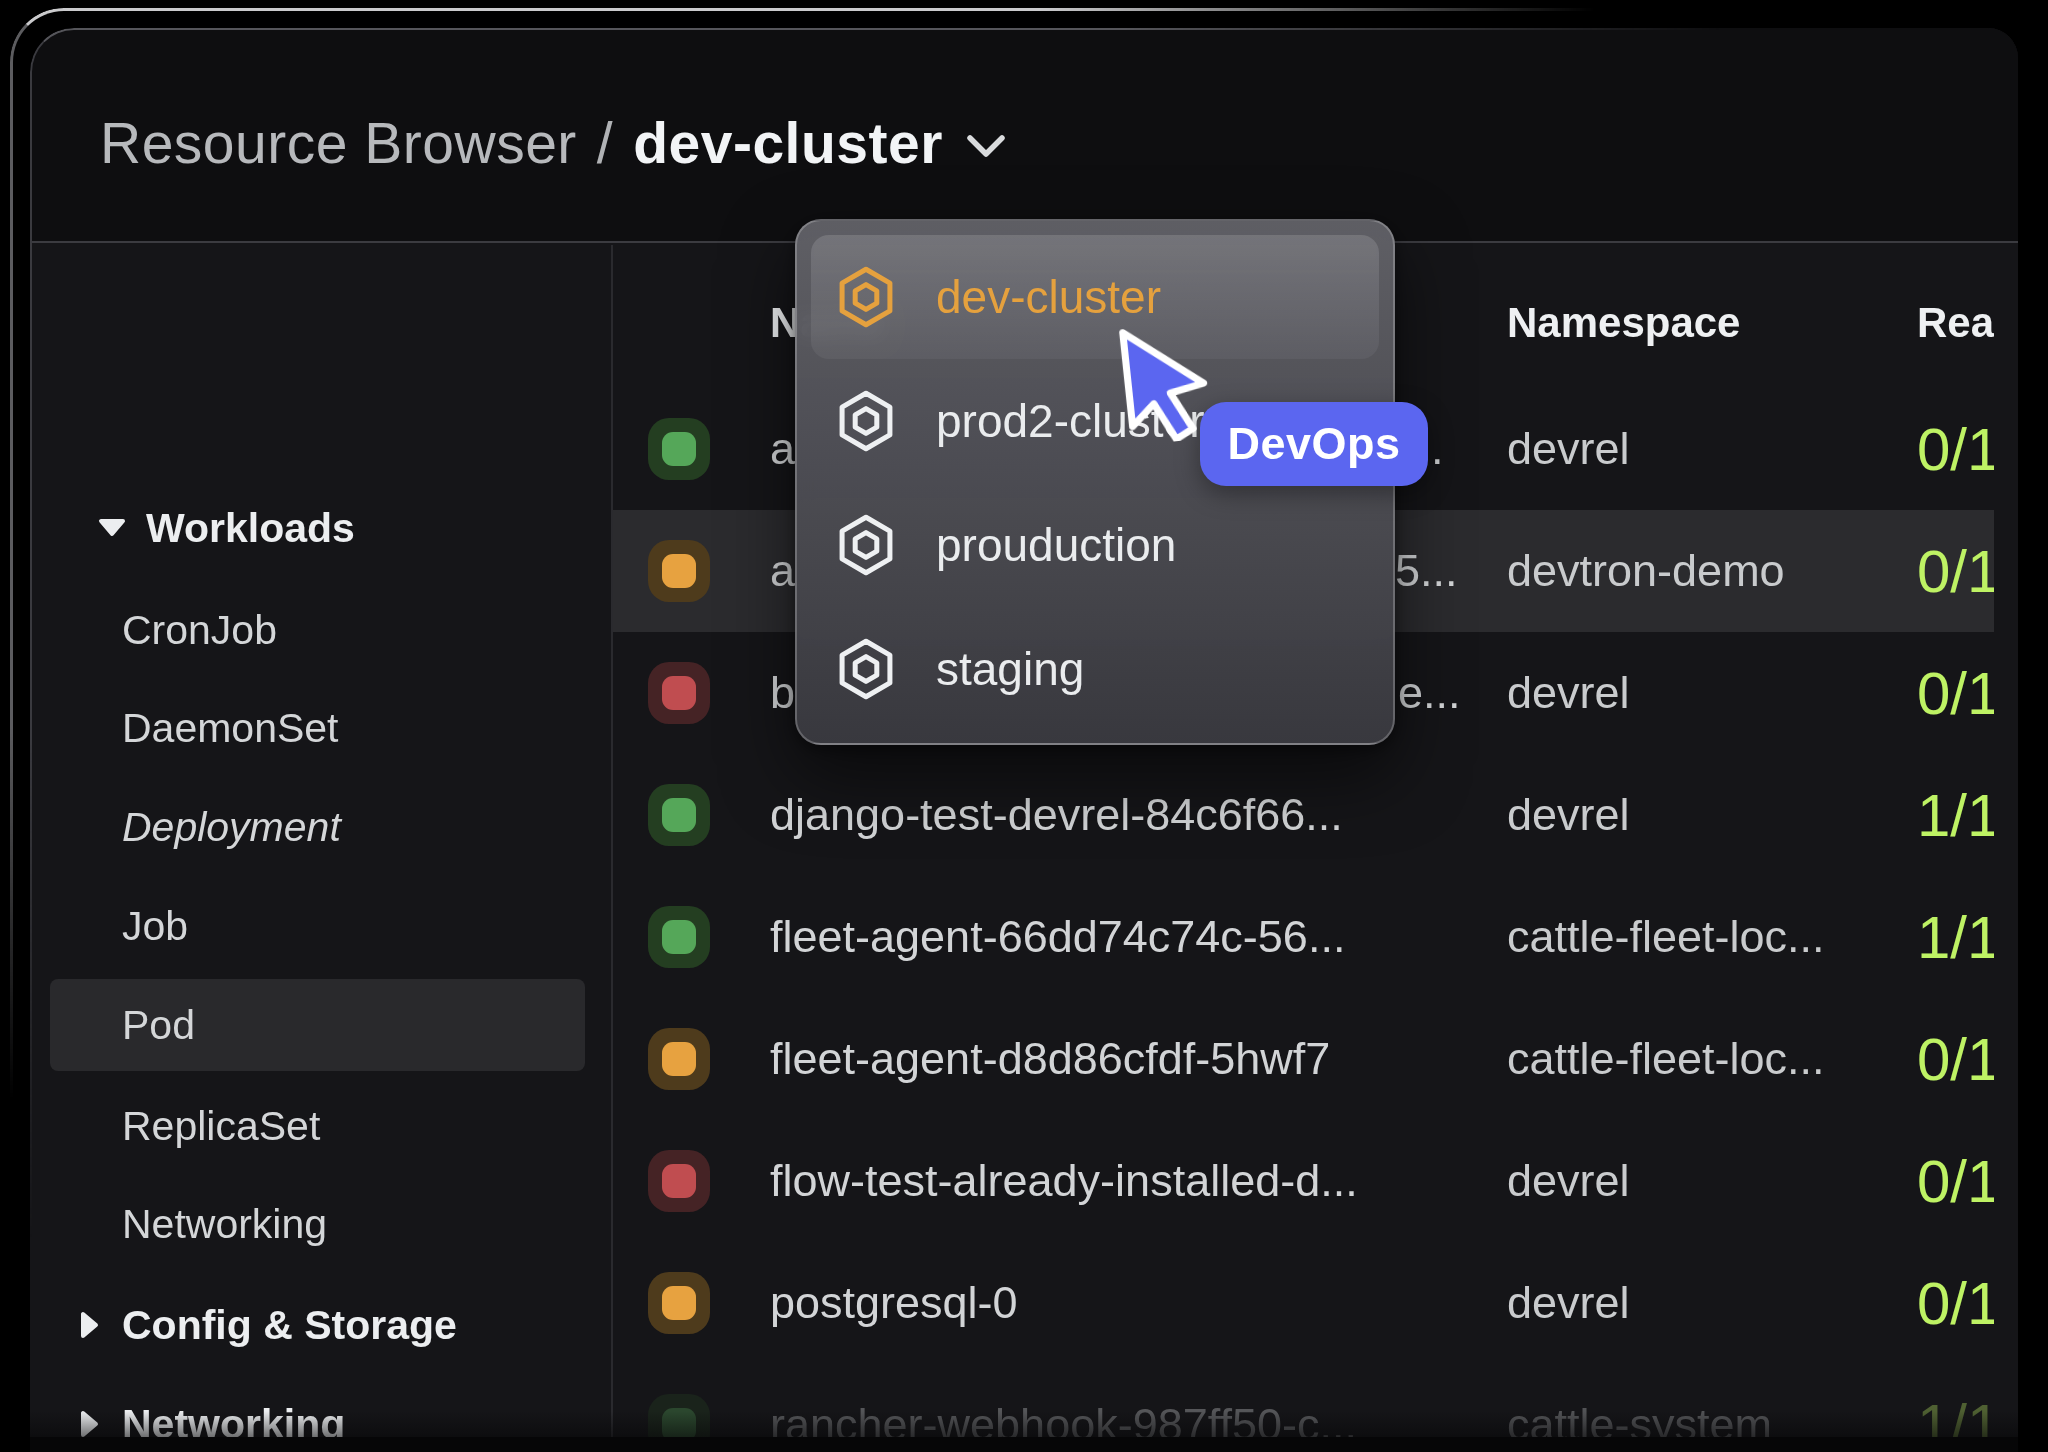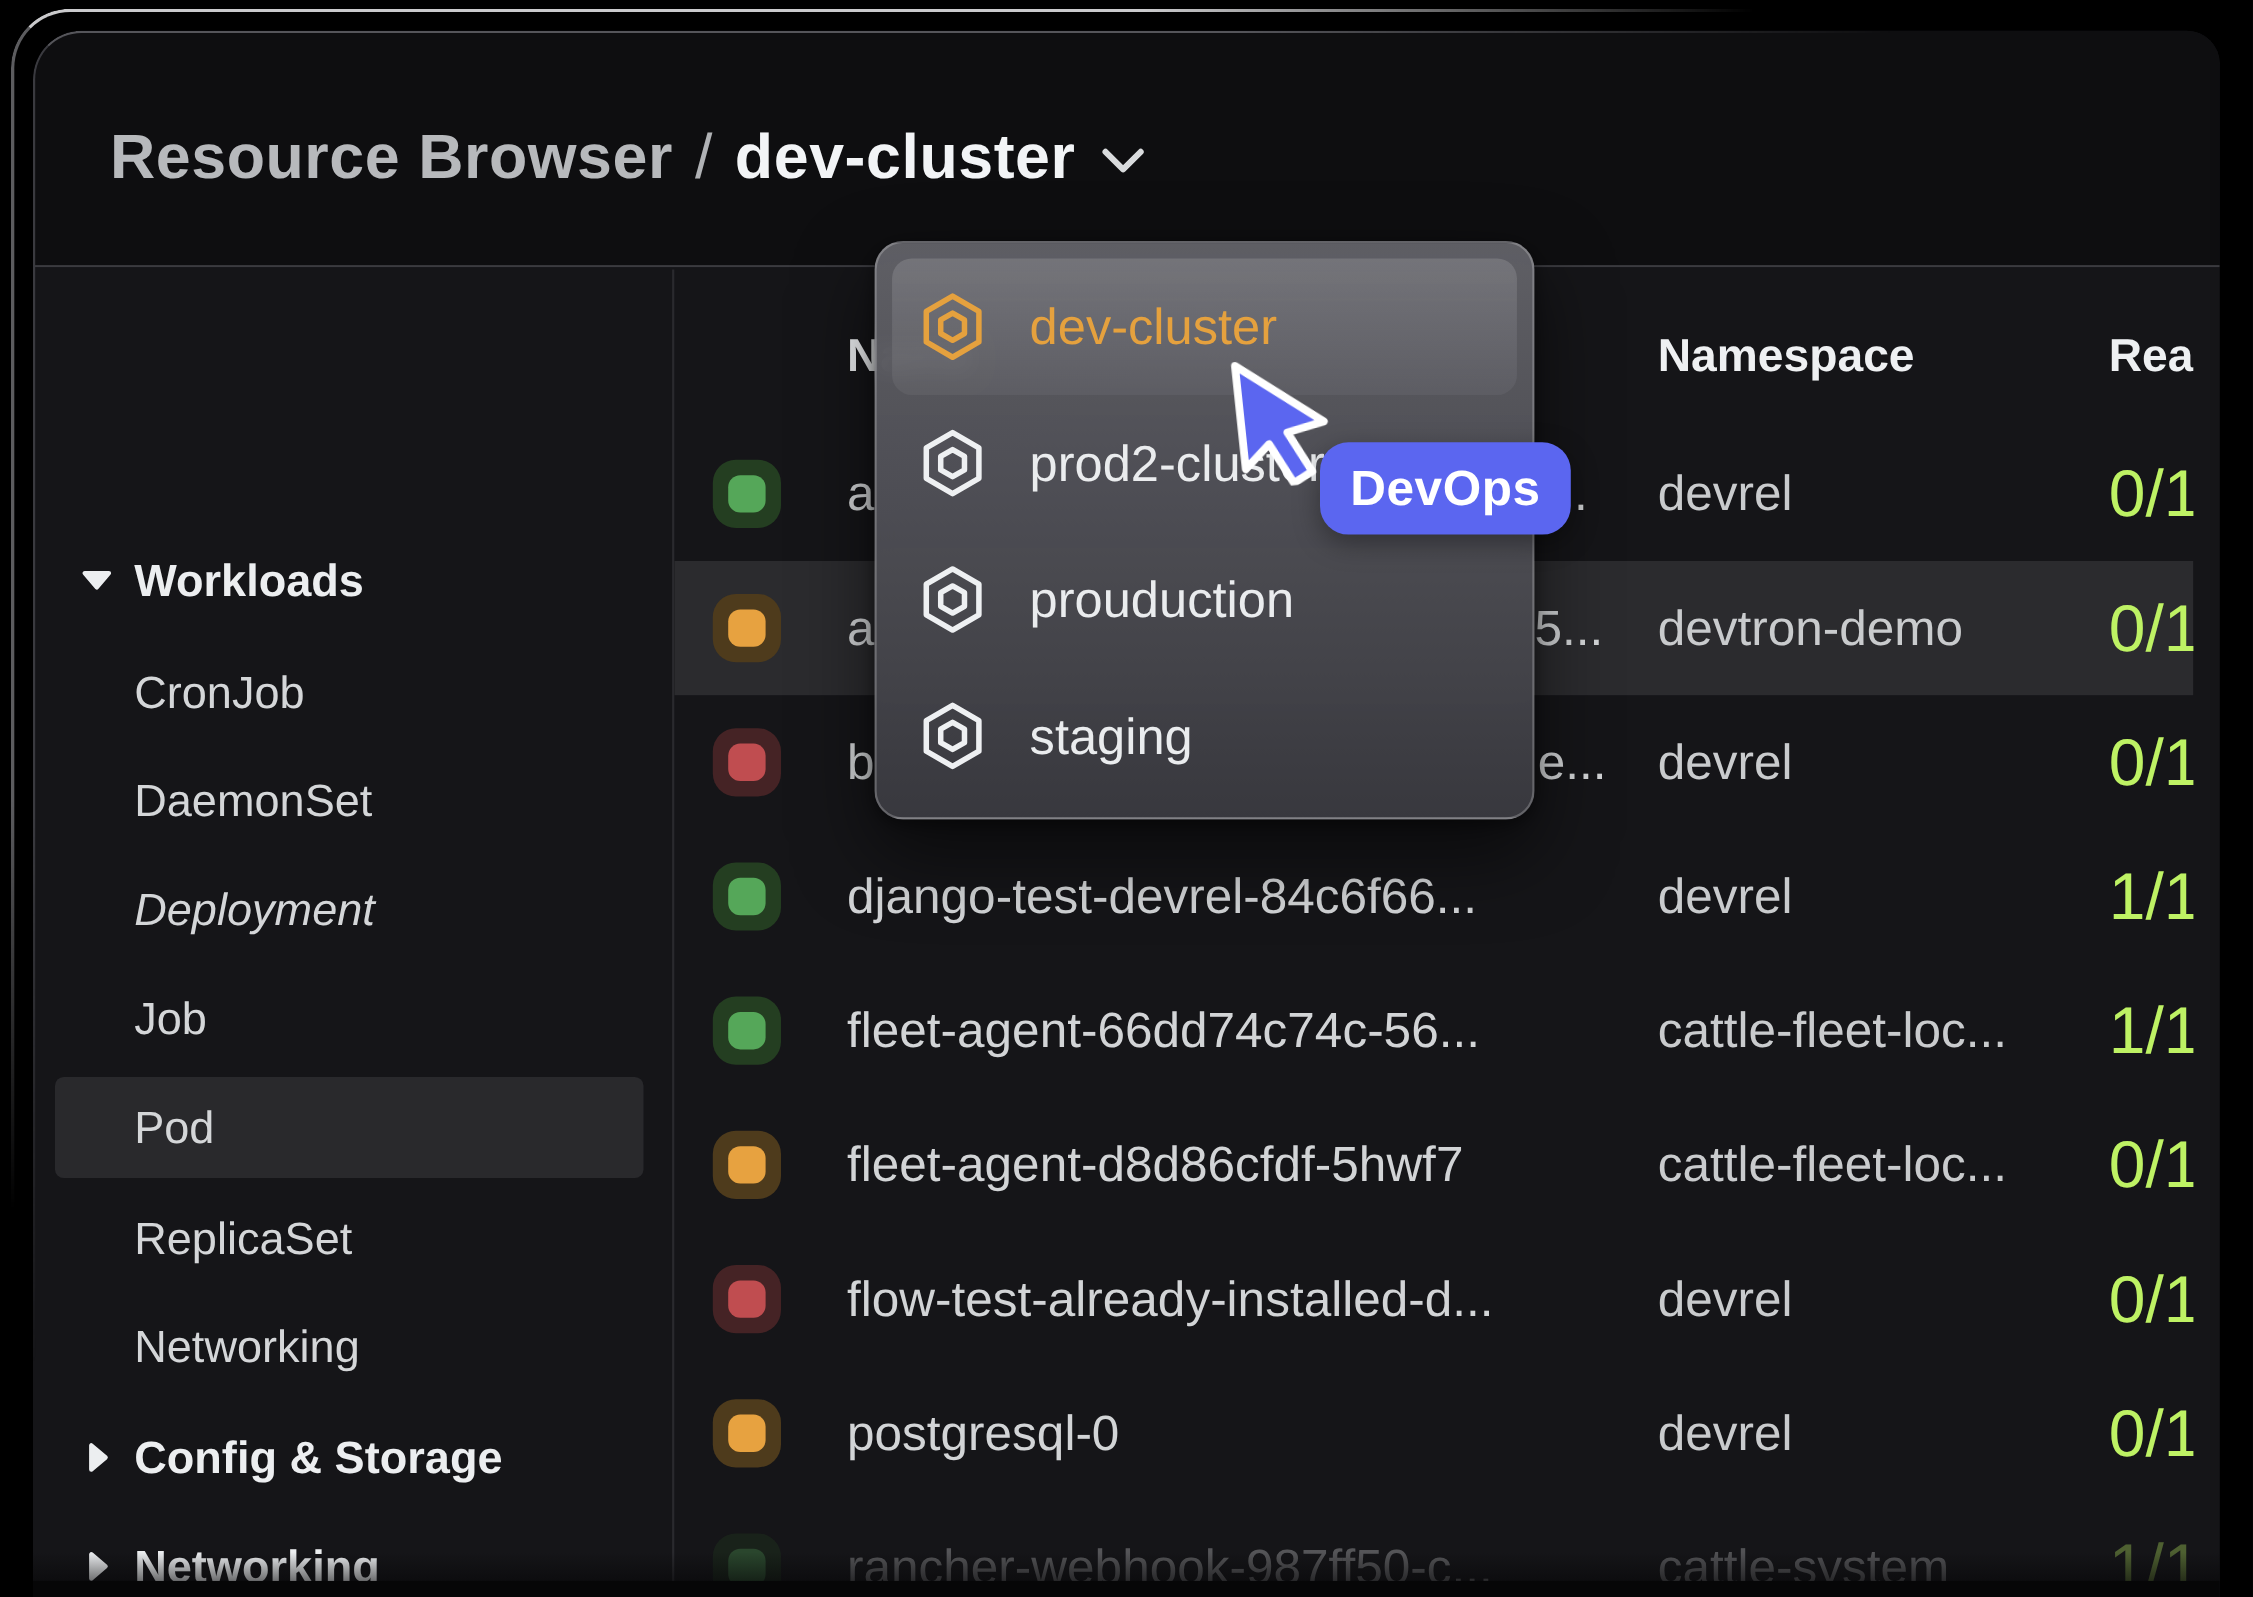--- a/index.html
+++ b/index.html
@@ -30,7 +30,7 @@
 
   .page-header{position:absolute;left:70px;top:82px;height:66px;display:flex;align-items:center;gap:18px;
     font-size:57px;letter-spacing:.5px;white-space:nowrap;z-index:2;}
-  .crumb-root{color:#b7b9bc;font-weight:700;}
+  .crumb-root{color:#b7b9bc;font-weight:400;}
   .crumb-sep{color:#b0b2b5;font-weight:400;margin:0 2px;}
   .cluster-trigger{display:flex;align-items:center;gap:22px;cursor:pointer;}
   .crumb-cluster{color:#f2f4f6;font-weight:700;}

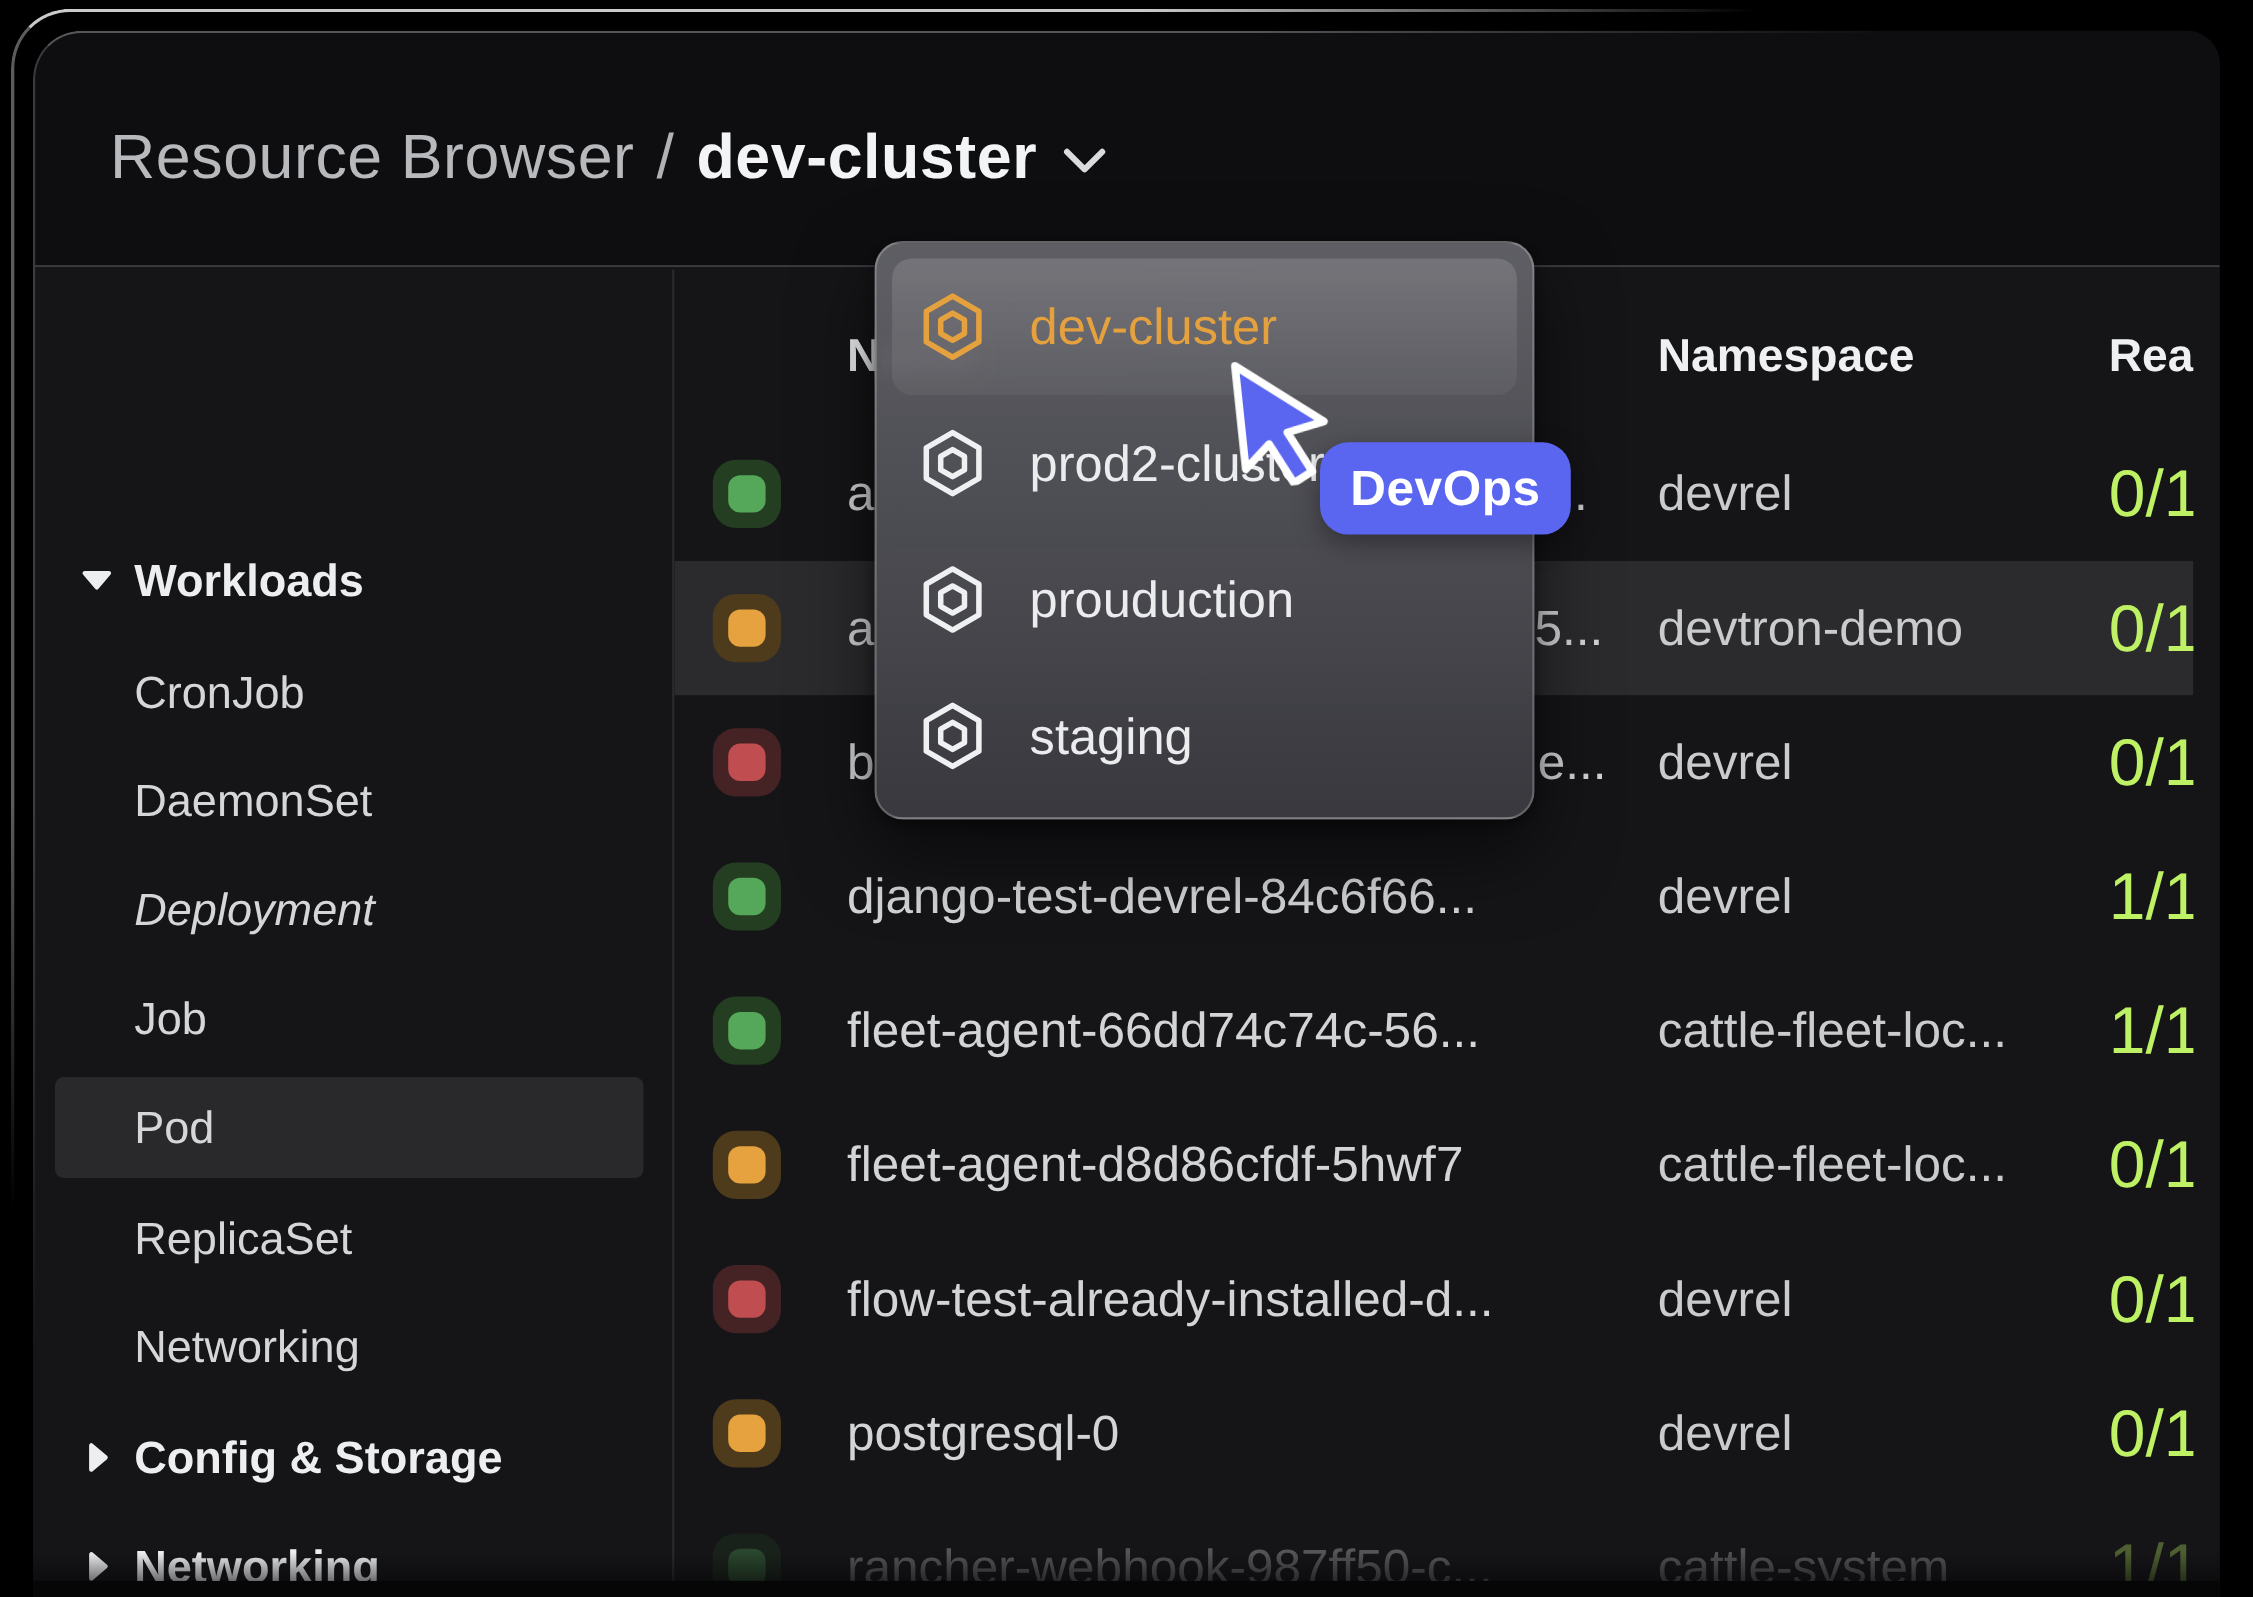--- a/index.html
+++ b/index.html
@@ -48,7 +48,7 @@
   .side-item .label{position:absolute;left:92px;white-space:nowrap;}
   .side-item.selected{background:#29292c;border-radius:8px;left:20px;width:535px;}
   .side-item.selected .label{left:72px;}
-  .side-item:nth-of-type(1){top:234px;}
+  .side-item:nth-of-type(1){top:234px;margin-left:24px;}
   .side-item:nth-of-type(2){top:336px;}
   .side-item:nth-of-type(3){top:434px;}
   .side-item:nth-of-type(4){top:533px;font-style:italic;}

